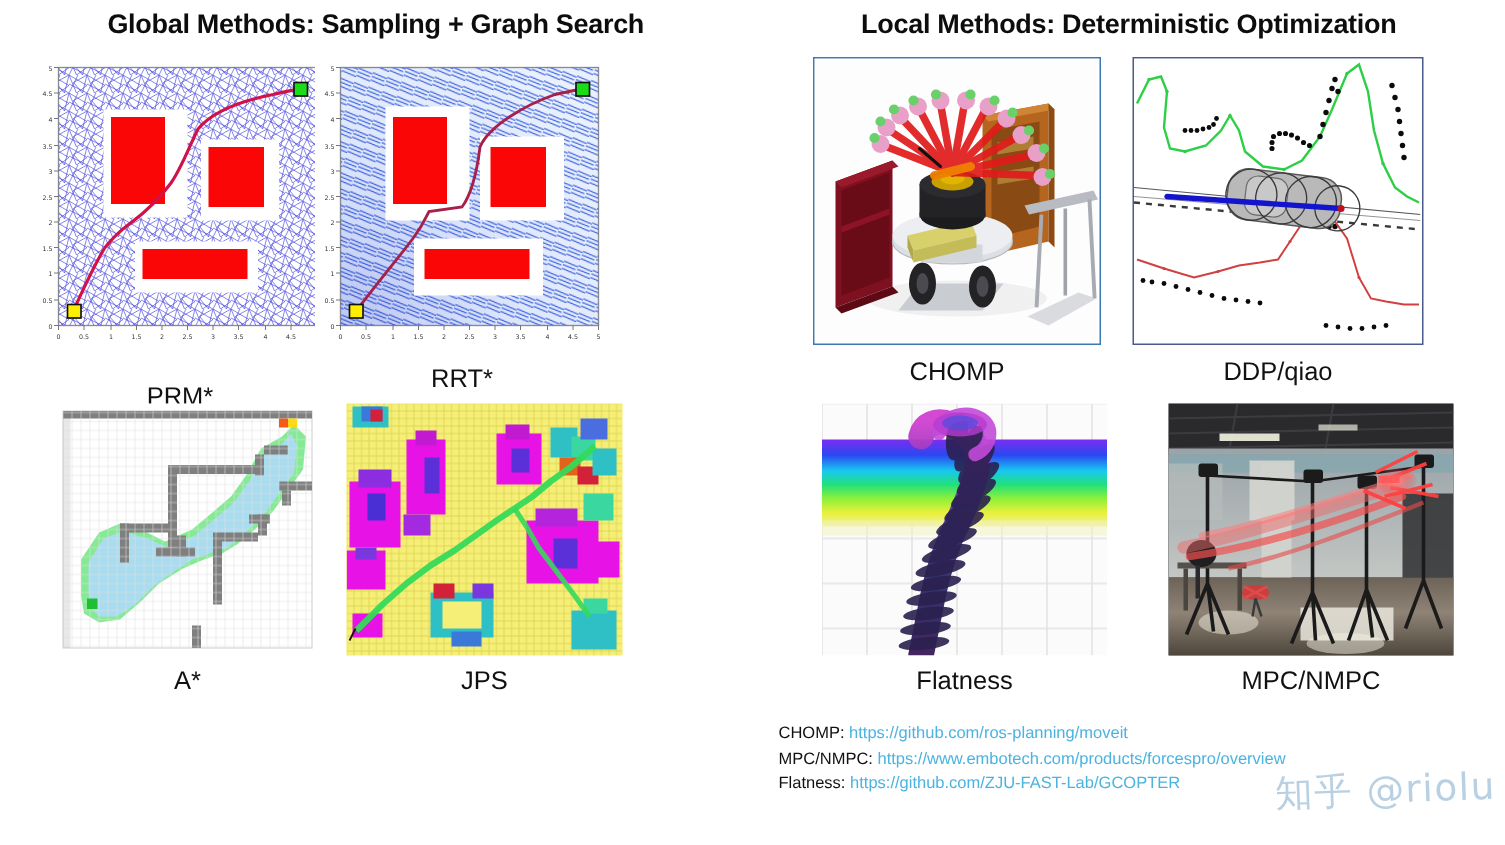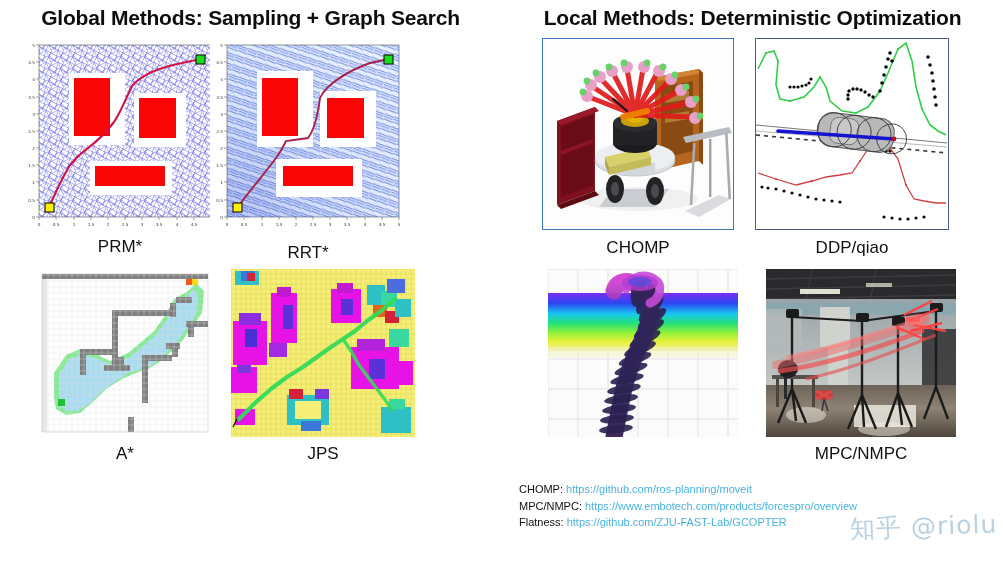--- a/index.html
+++ b/index.html
@@ -25,7 +25,7 @@
   .col-title {
     position: absolute; top: 6px; left: 0; width: 100%;
     text-align: center;
-    font-size: 21px; font-weight: bold; letter-spacing: -0.2px;
+    font-size: 18px; font-weight: bold; letter-spacing: -0.2px;
     color: #0d0d0d;
     white-space: nowrap;
   }

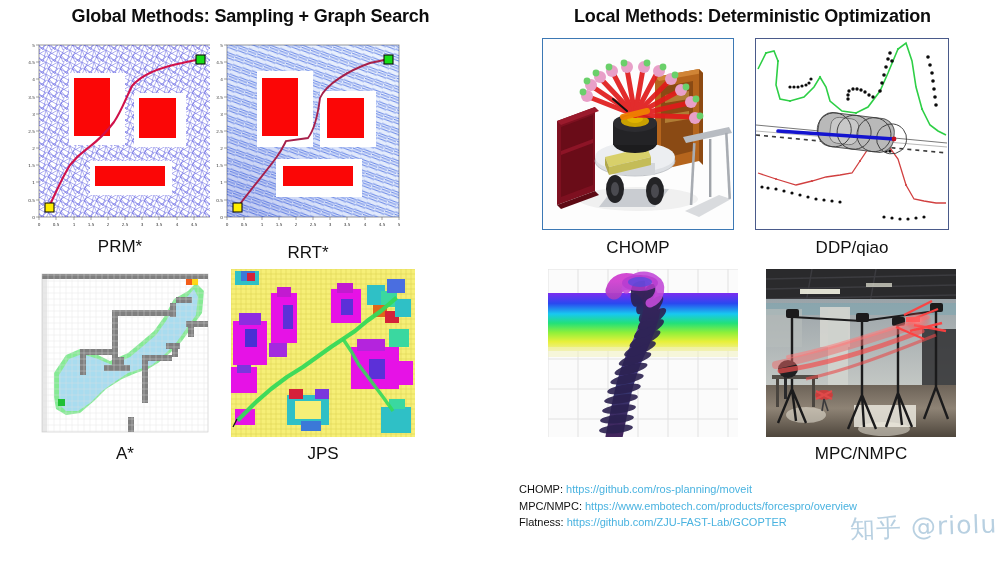--- a/index.html
+++ b/index.html
@@ -188,7 +188,7 @@
             <rect x="174" y="17" width="9" height="9" fill="#18dd18" stroke="#111" stroke-width="1.1"></rect>
           </svg>
         </div>
-        <div class="caption" style="top:199px;">PRM*</div>
+        <div class="caption" style="top:217px;">PRM*</div>
       </div>
 
       <div class="fig-cell" style="left:210px; top:4px; width:196px; height:232px;">

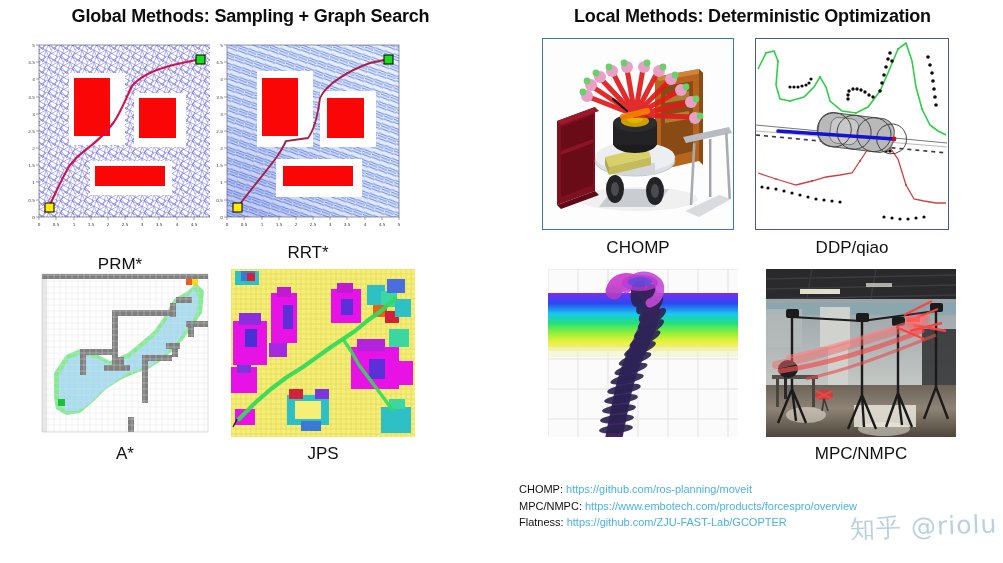--- a/index.html
+++ b/index.html
@@ -695,6 +695,7 @@
             <ellipse cx="92" cy="13" rx="12" ry="5" fill="#4d4de0" opacity="0.7"></ellipse>
           </svg>
         </div>
+        <div class="caption" style="top:175px;">Flatness</div>
       </div>
 
       <div class="fig-cell" style="left:264px; top:235px; width:190px; height:205px;">

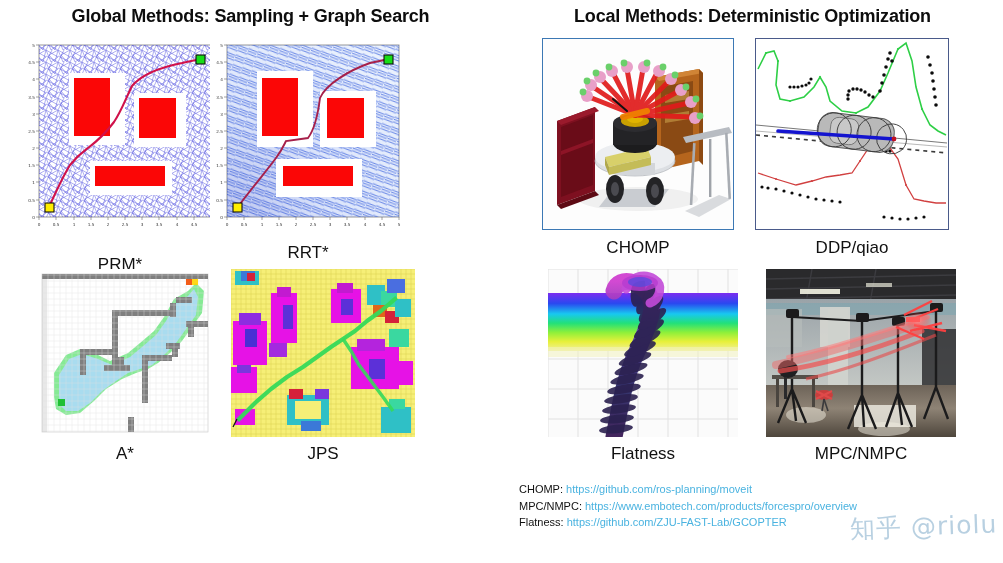--- a/index.html
+++ b/index.html
@@ -698,7 +698,7 @@
         <div class="caption" style="top:175px;">Flatness</div>
       </div>
 
-      <div class="fig-cell" style="left:264px; top:235px; width:190px; height:205px;">
+      <div class="fig-cell" style="left:277px; top:235px; width:190px; height:205px;">
         <div class="fig-box mpc-frame" style="width:190px; height:168px;">
           <svg width="190" height="168" viewBox="0 0 190 168">
             <defs>

